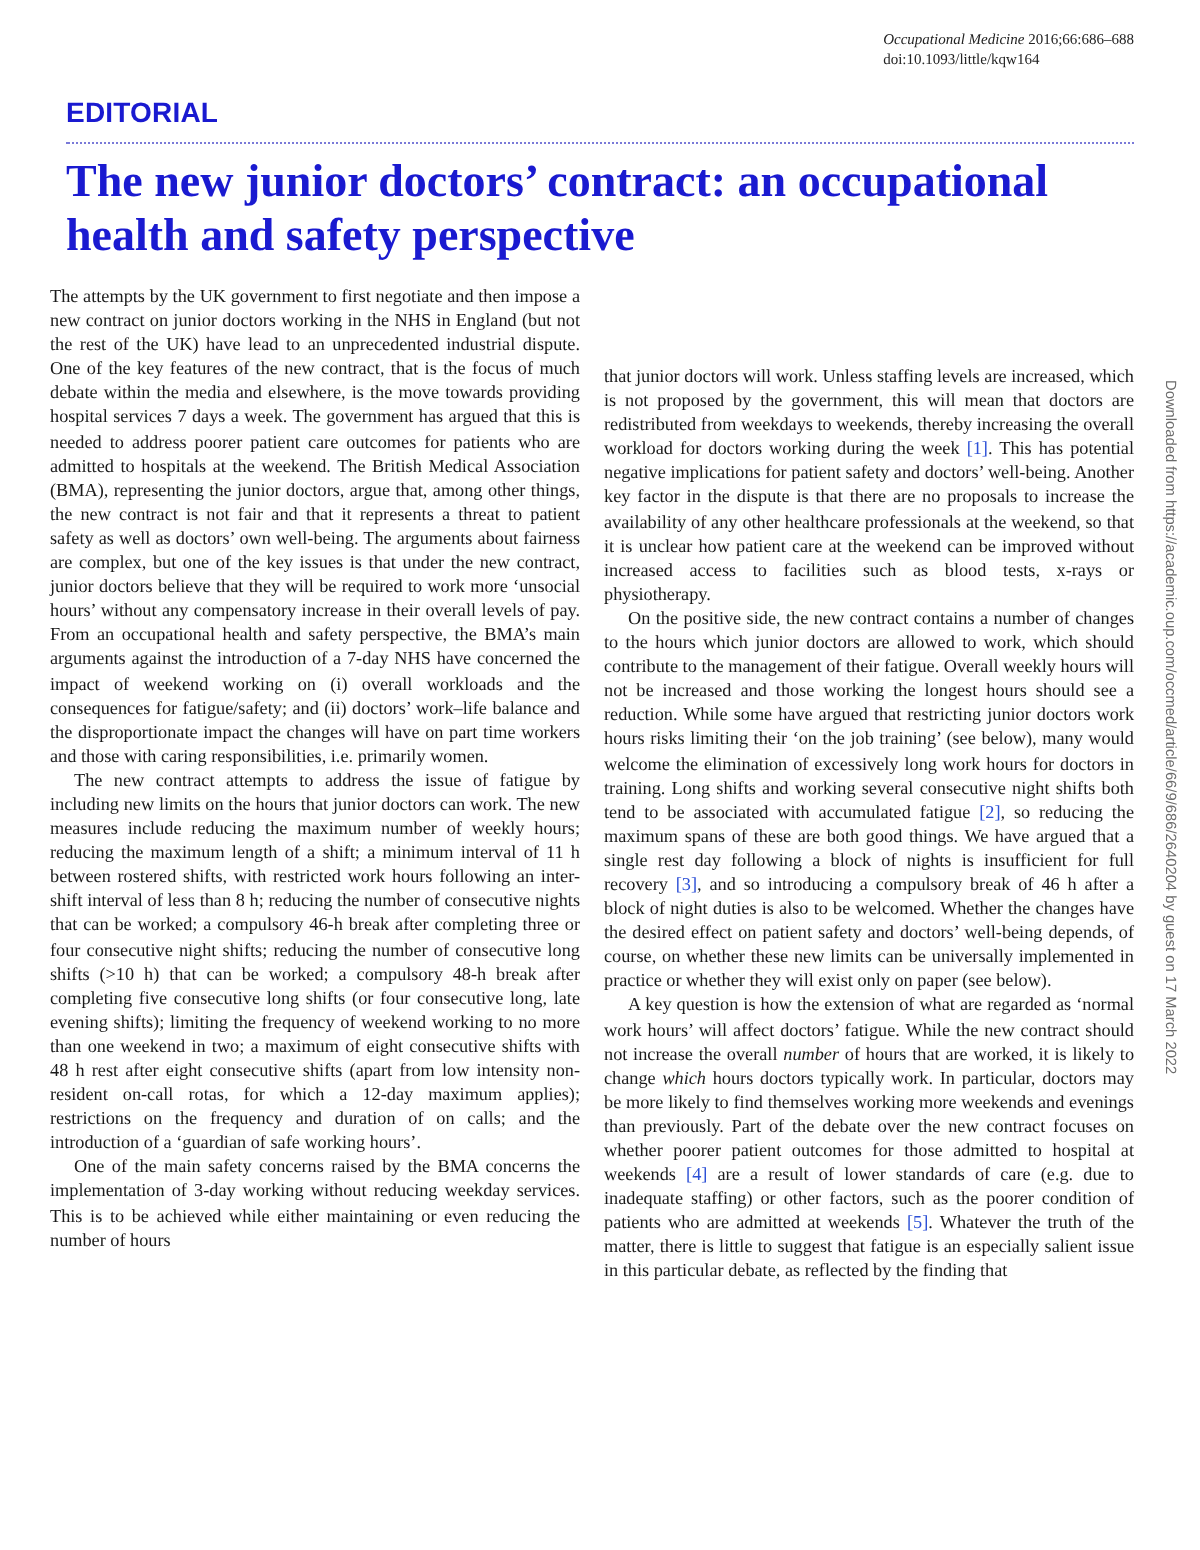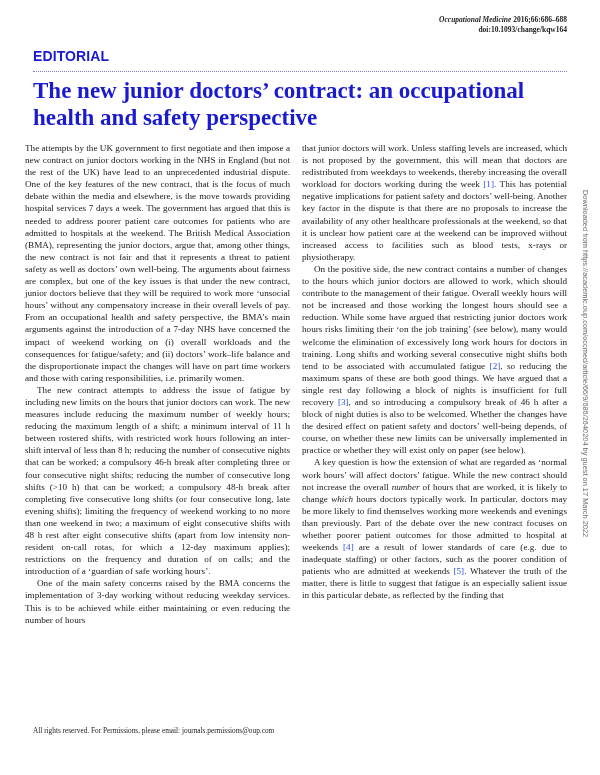--- a/index.html
+++ b/index.html
@@ -4,7 +4,7 @@
 <style>
   html, body { margin: 0; padding: 0; background: #ffffff; }
   body { width: 600px; height: 775px; position: relative; overflow: hidden; font-family: "Liberation Serif", serif; color: #1a1a1a; }
-  .journal-ref { position: absolute; right: 33px; top: 15px; text-align: right; font-size: 7.5px; line-height: 10px; color: #222; font-weight: bold; }
+  .journal-ref { position: absolute; right: 33px; top: 15px; font-size: 7.5px; line-height: 10px; color: #222; }
   .journal-ref .jname { font-style: italic; }
   .section-label { position: absolute; left: 33px; top: 48px; font-family: "Liberation Sans", sans-serif; font-weight: bold; font-size: 14px; color: #1a1ad0; letter-spacing: 0.1px; }
   .dotted-rule { position: absolute; left: 33px; top: 71px; width: 534px; height: 0; border-top: 1px dotted #7a7ad8; }

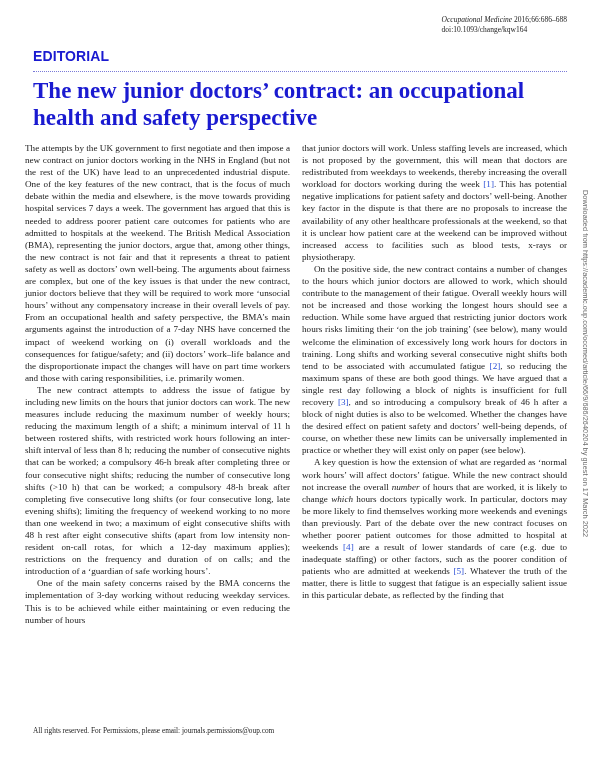--- a/index.html
+++ b/index.html
@@ -24,7 +24,7 @@
 
 <div class="journal-ref">
   <div><span class="jname">Occupational Medicine</span> <span>2016;66:686–688</span></div>
-  <div>doi:10.1093/change/kqw164</div>
+  <div>doi:10.1093/little/kqw164</div>
 </div>
 
 <div class="section-label">EDITORIAL</div>

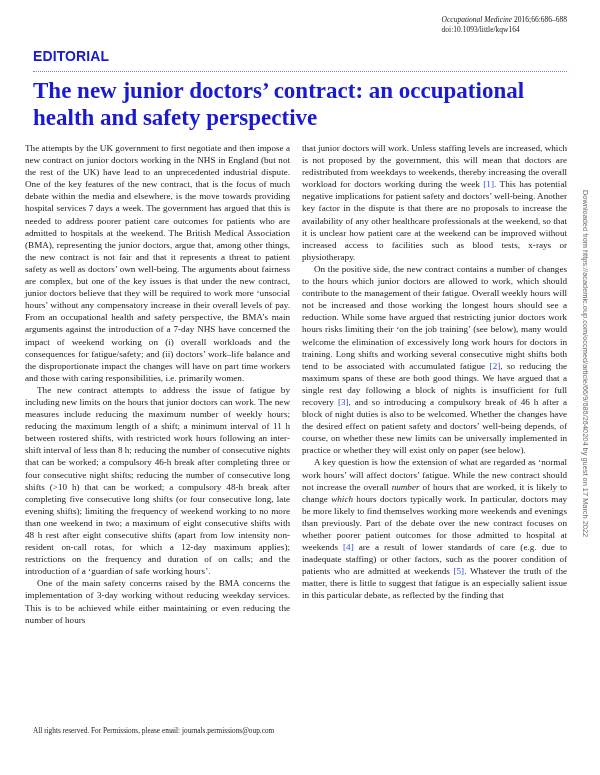--- a/index.html
+++ b/index.html
@@ -11,7 +11,7 @@
   .title { position: absolute; left: 33px; top: 77px; width: 540px; font-family: Liberation Serif, serif; font-weight: bold; font-size: 23px; line-height: 27px; color: #1a1ad0; margin: 0; }
   .col { position: absolute; top: 142px; width: 265px; font-size: 9.15px; line-height: 12.1px; text-align: justify; hyphens: manual; }
   .col-left { left: 25px; }
-  .col-right { left: 302px; }
+  .col-right { left: 302px; margin-top: 40px; }
   .col p { margin: 0; }
   .col p.indent { text-indent: 12px; }
   .ref { color: #2b4fd6; }

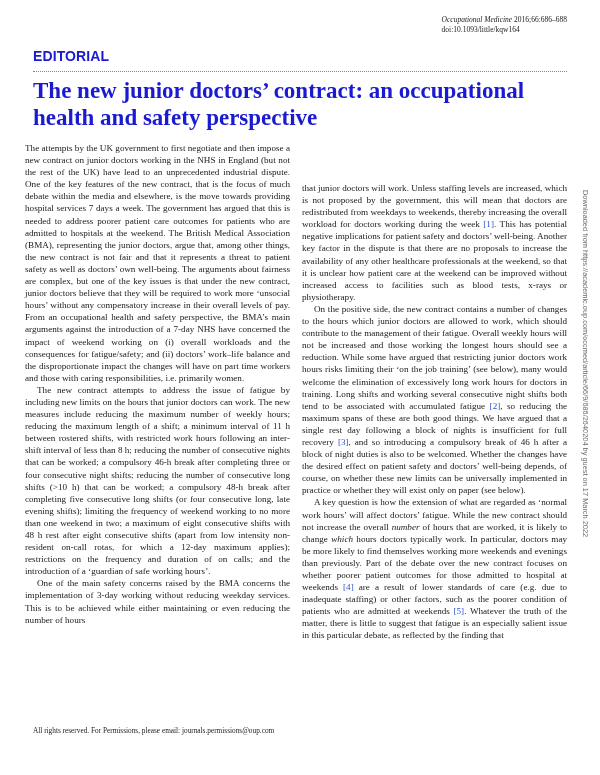--- a/index.html
+++ b/index.html
@@ -45,7 +45,6 @@
 </div>
 
 <div class="footer">
-  <div>All rights reserved. For Permissions, please email: journals.permissions@oup.com</div>
 </div>
 
 <div class="watermark">

